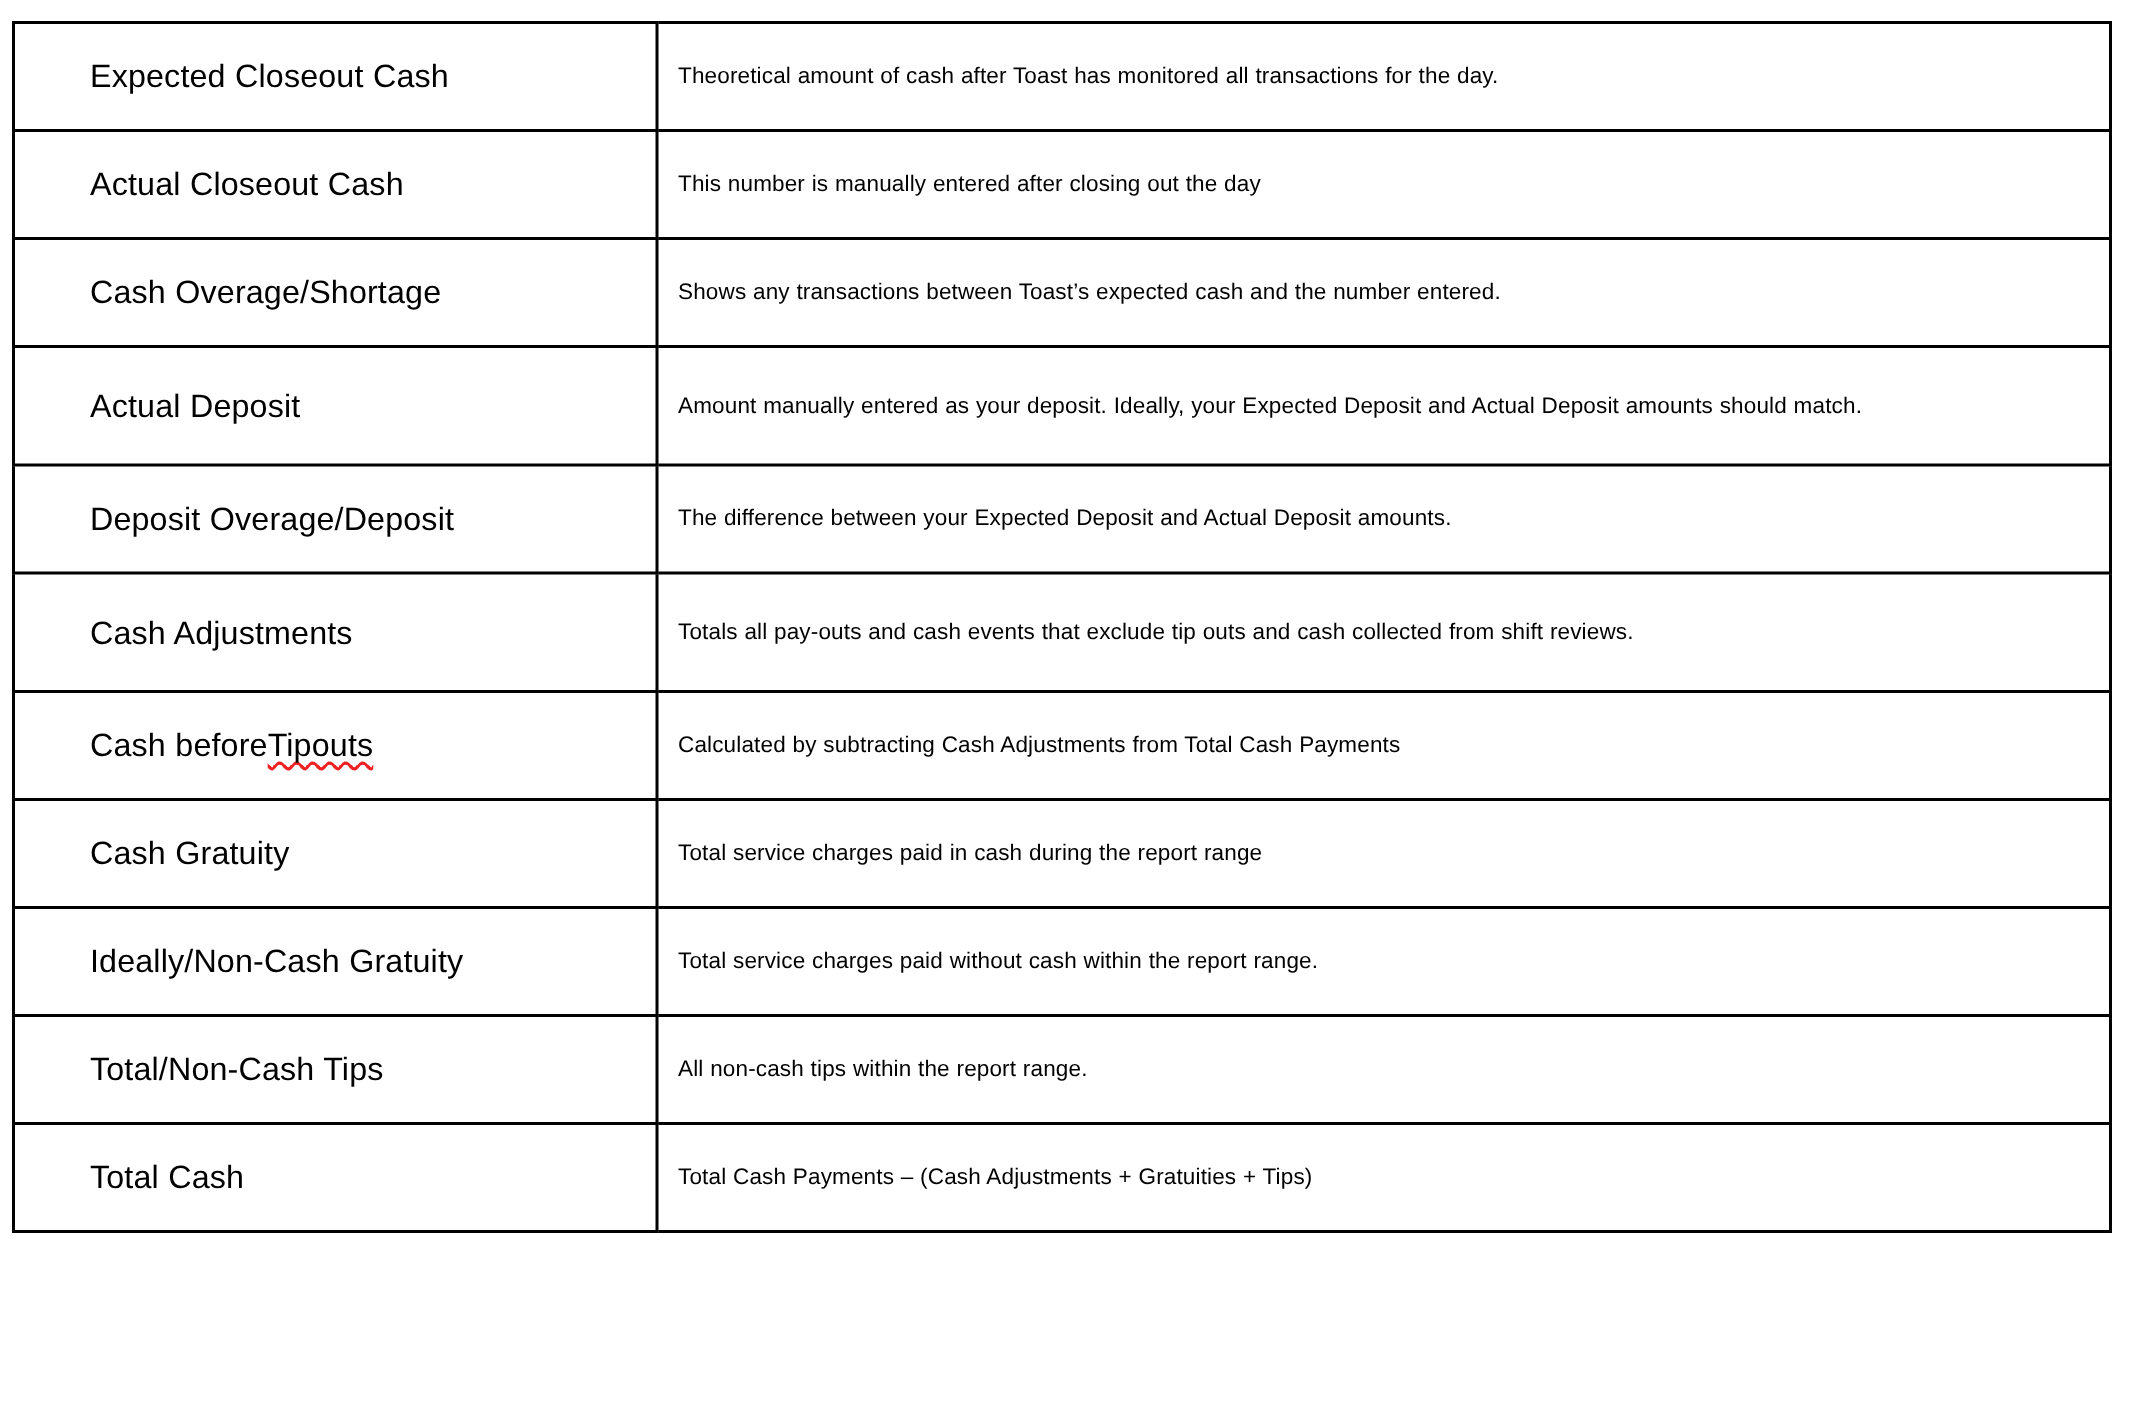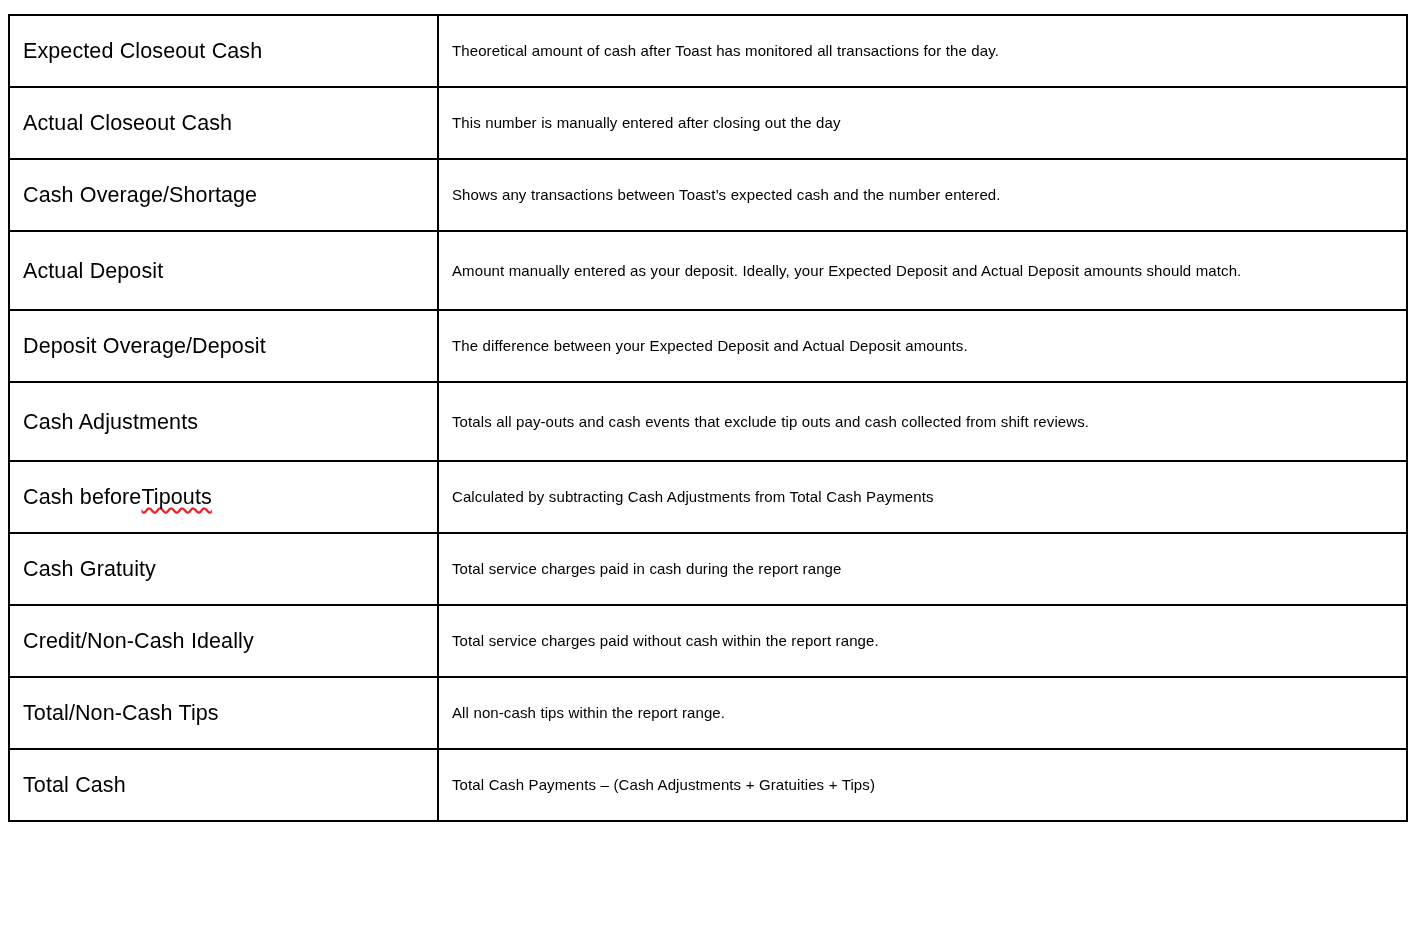--- a/index.html
+++ b/index.html
@@ -49,6 +49,7 @@
   }
   .term .cell-inner {
     font-size: 21.5px;
+    margin-left: 37px;
   }
   .def .cell-inner {
     font-size: 15px;

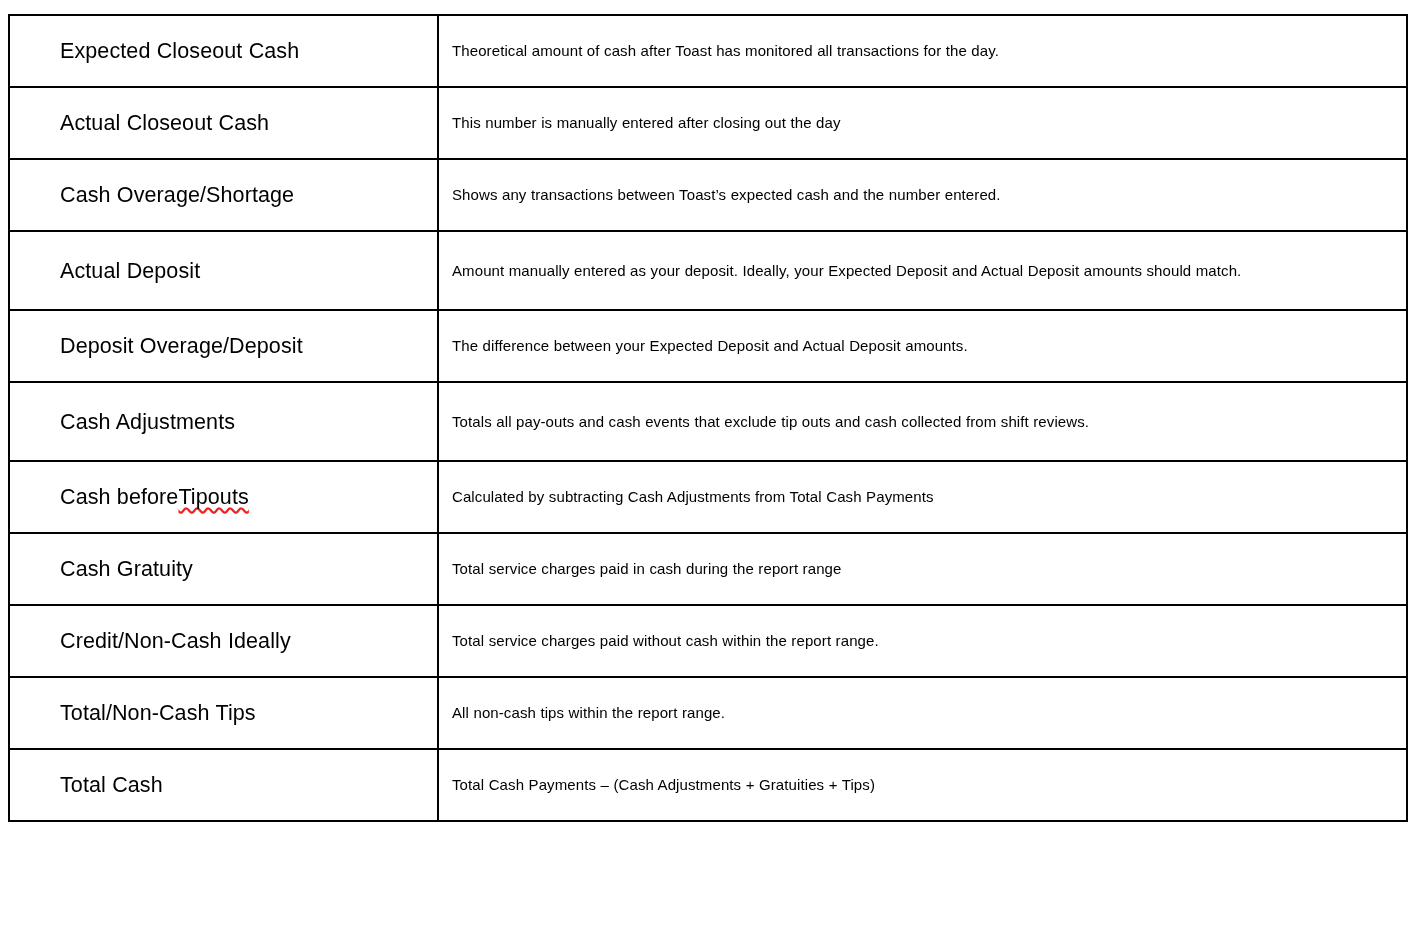--- a/index.html
+++ b/index.html
@@ -154,7 +154,7 @@
         </tr>
         <tr class="single">
           <td class="term">
-            <div class="cell-inner">Credit/Non-Cash Ideally</div>
+            <div class="cell-inner">Ideally/Non-Cash Gratuity</div>
           </td>
           <td class="def">
             <div class="cell-inner">Total service charges paid without cash within the report range.</div>

